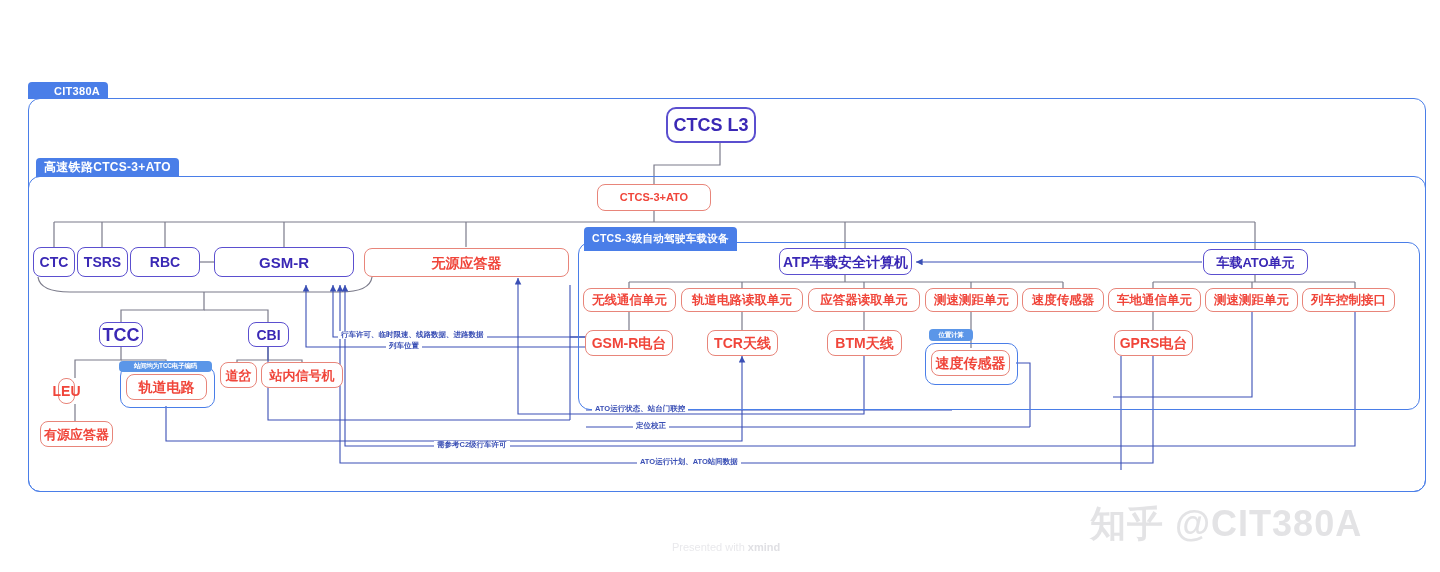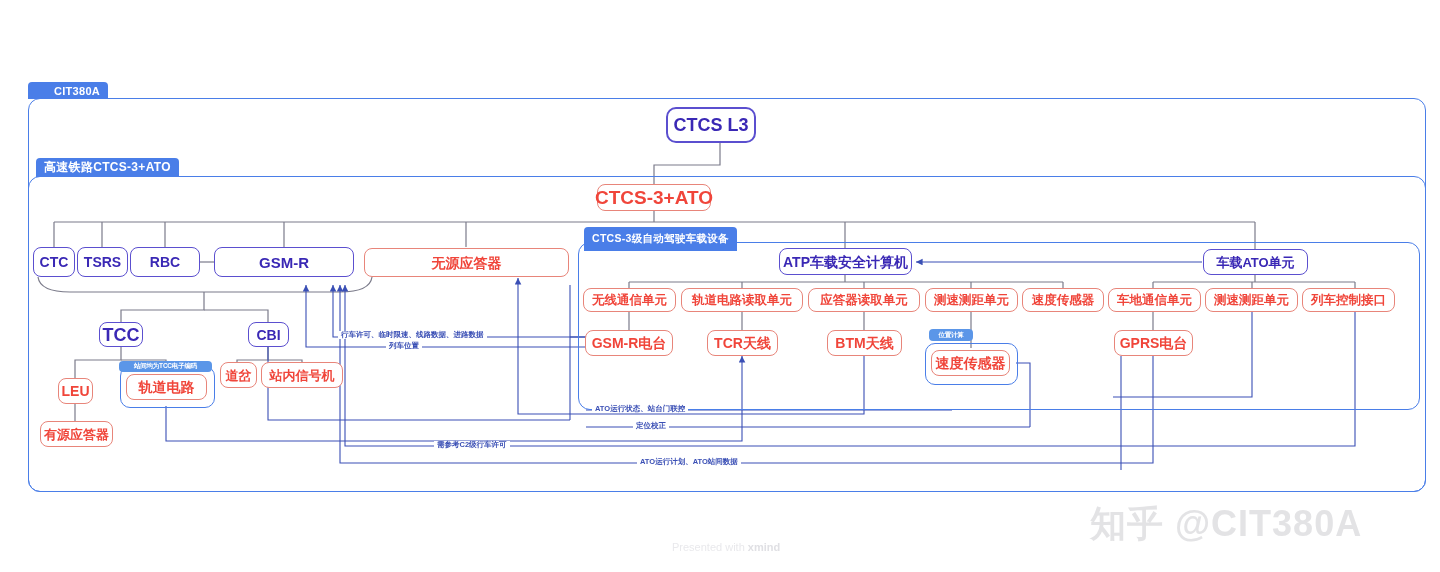--- a/index.html
+++ b/index.html
@@ -210,7 +210,7 @@
     <span>CTCS L3</span>
   </div>
 
-  <div class="node red" style="left:597px;top:184px;width:114px;height:27px;font-size:19px;">
+  <div class="node red" style="left:597px;top:184px;width:114px;height:27px;font-size:11px;">
     <span>CTCS-3+ATO</span>
   </div>
 

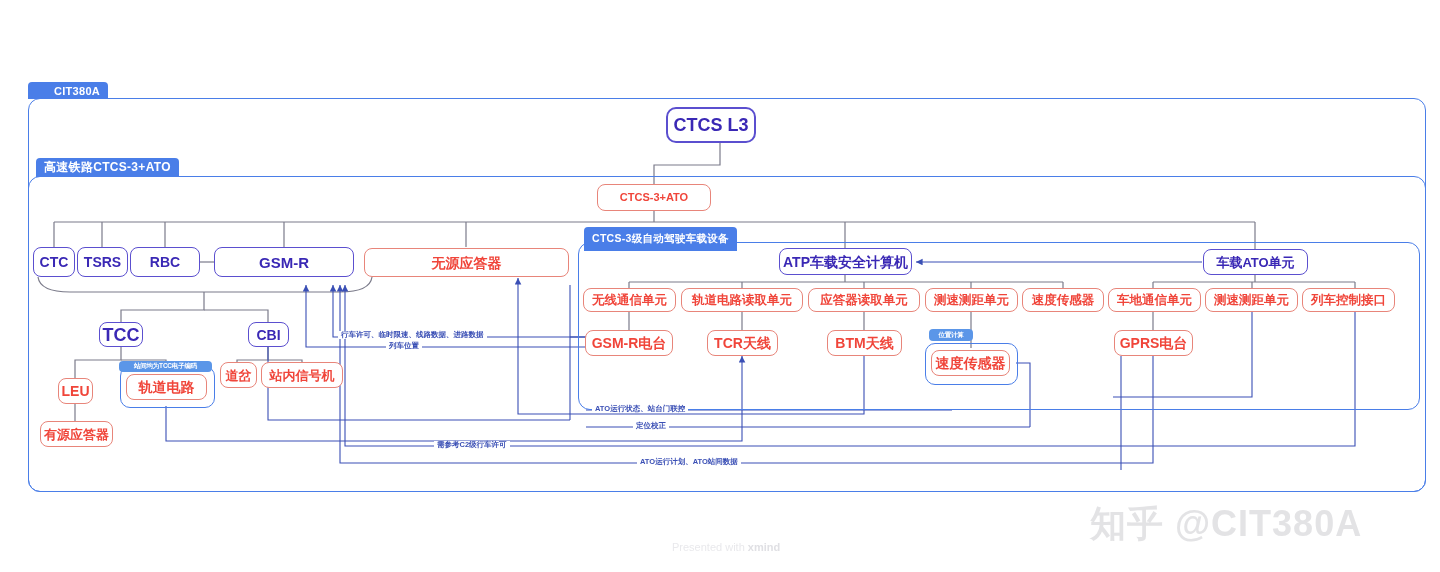--- a/index.html
+++ b/index.html
@@ -237,7 +237,7 @@
     <span>CBI</span>
   </div>
 
-  <div class="node red" style="left:58px;top:378px;width:35px;height:26px;font-size:14px;">
+  <div class="node red" style="left:58px;top:378px;width:17px;height:26px;font-size:14px;">
     <span>LEU</span>
   </div>
 

